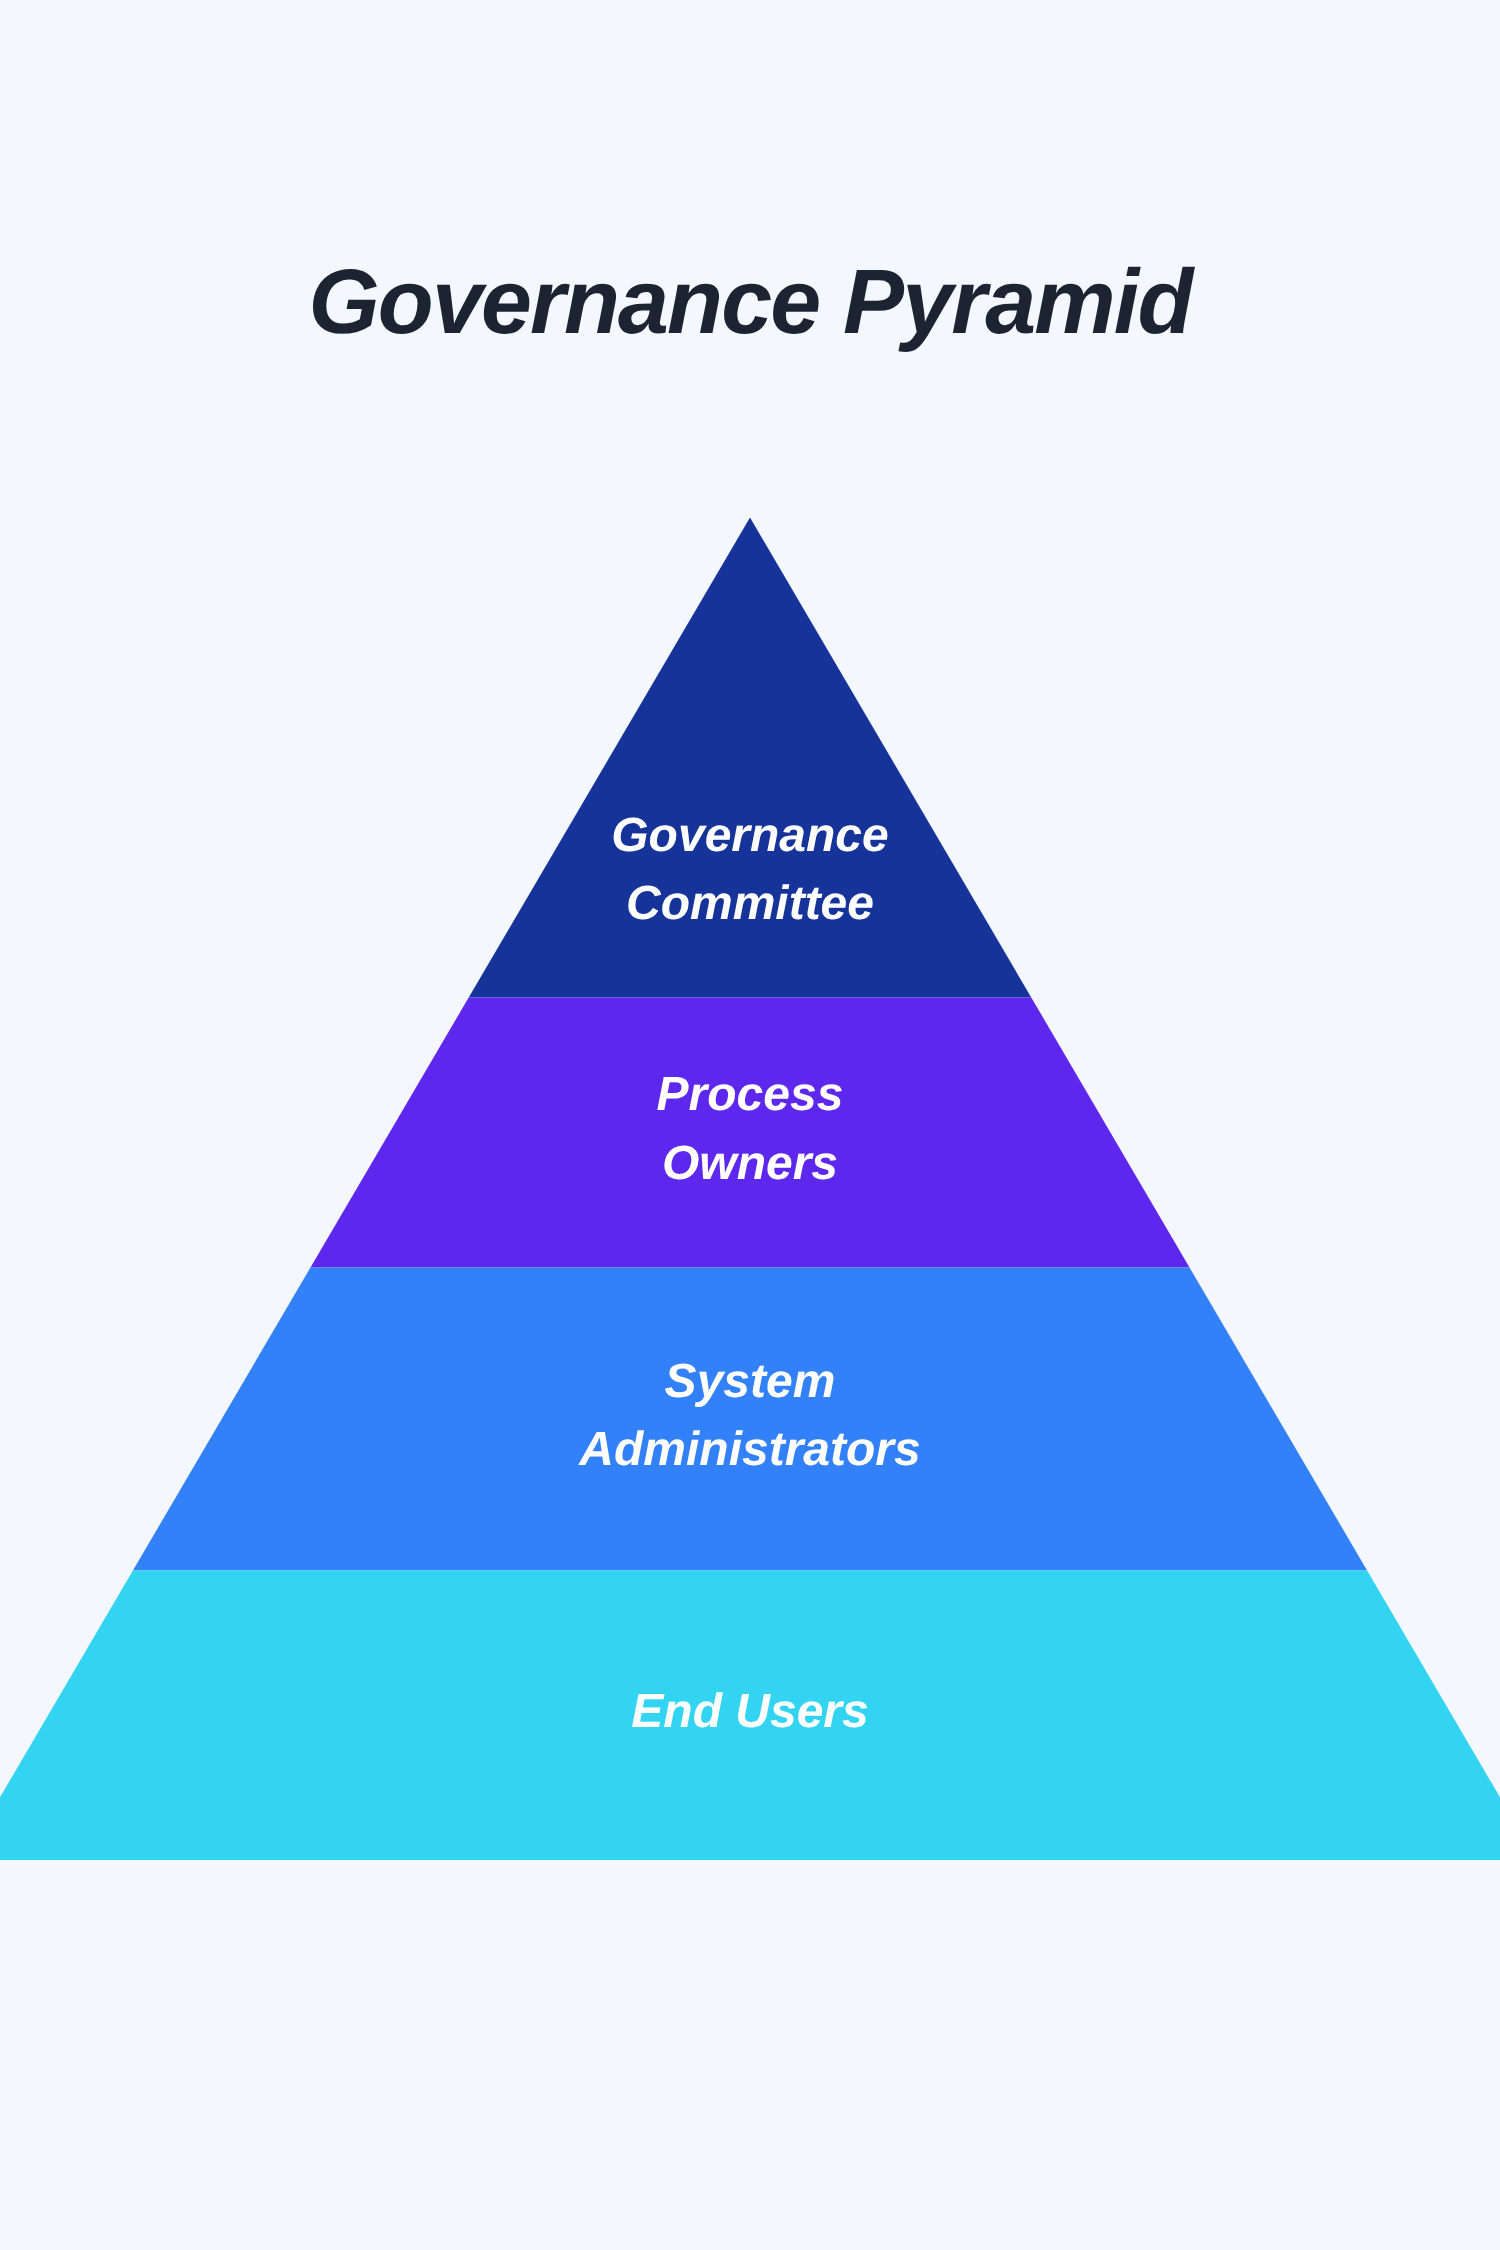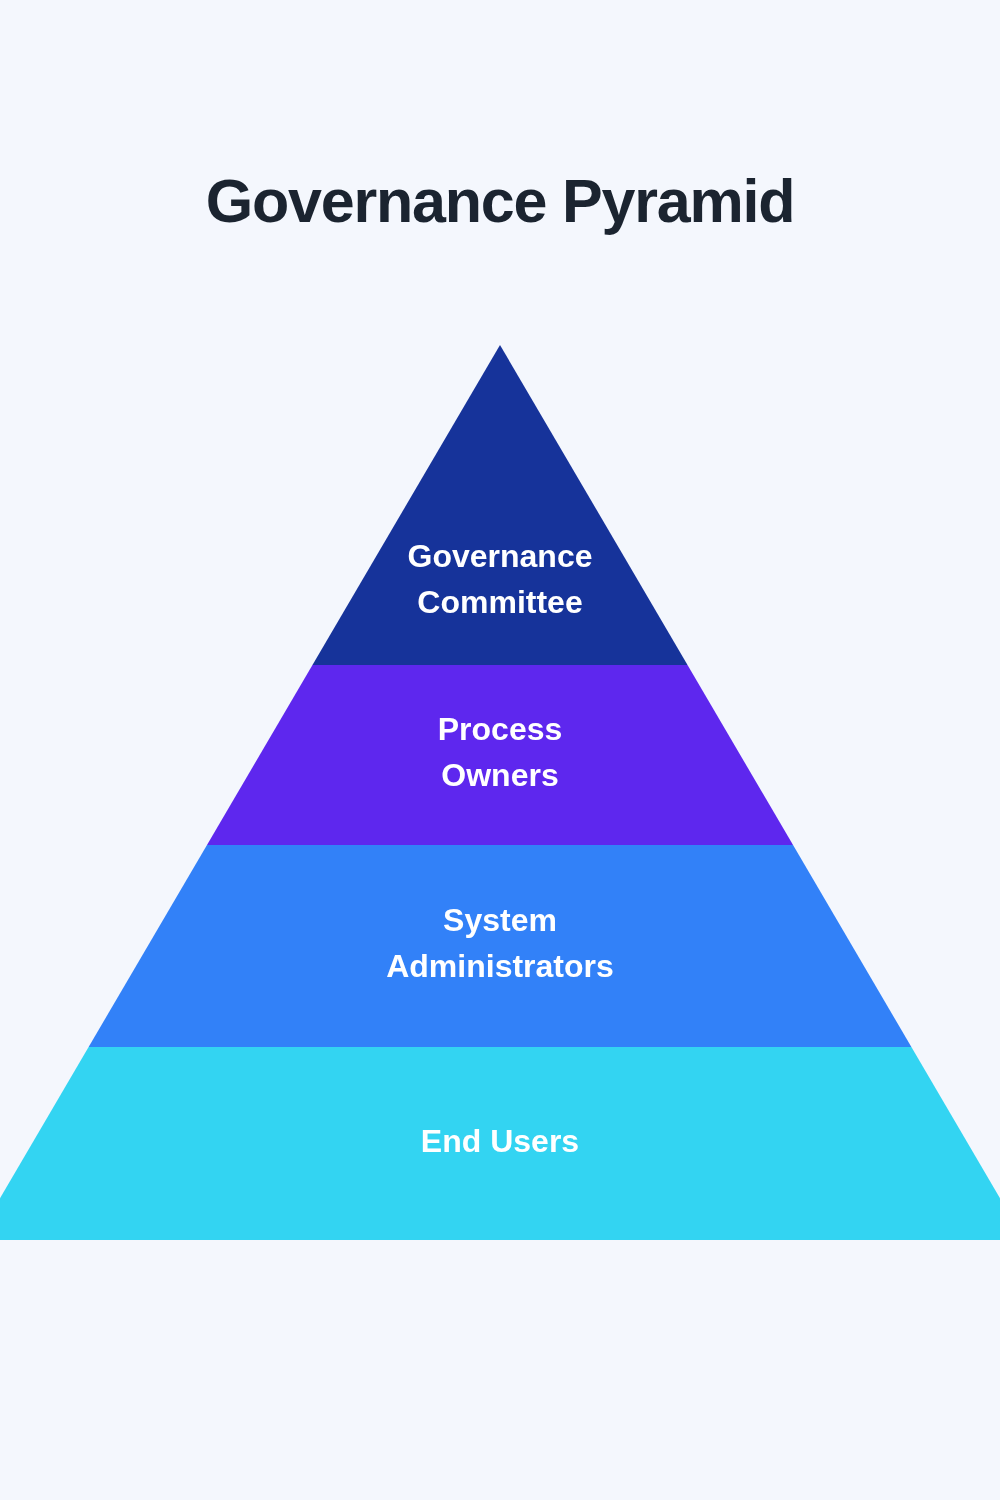--- a/index.html
+++ b/index.html
@@ -18,6 +18,7 @@
     width: 1000px;
     height: 1500px;
     background: #f4f7fd;
+    font-style: italic;
   }
   #page-title {
     position: absolute;

